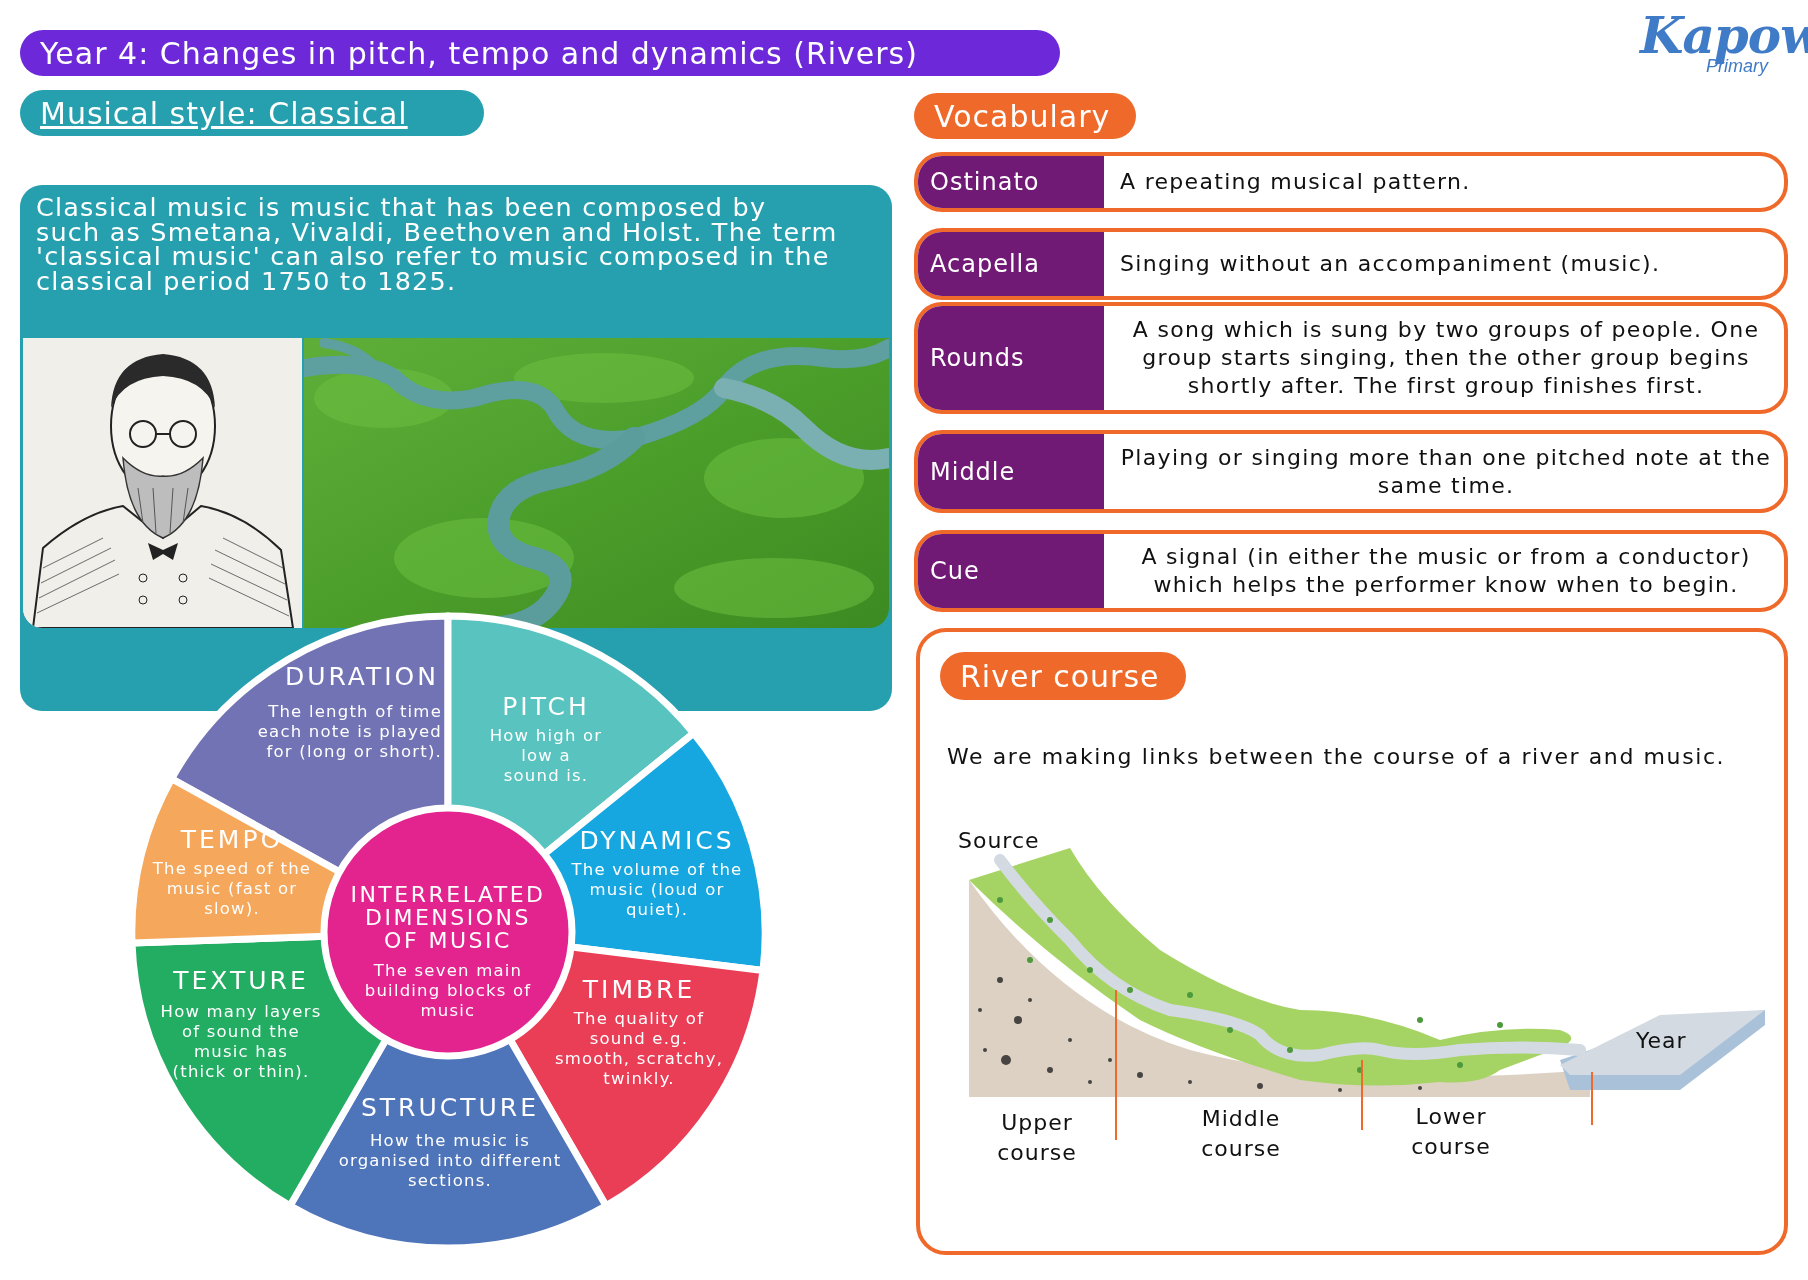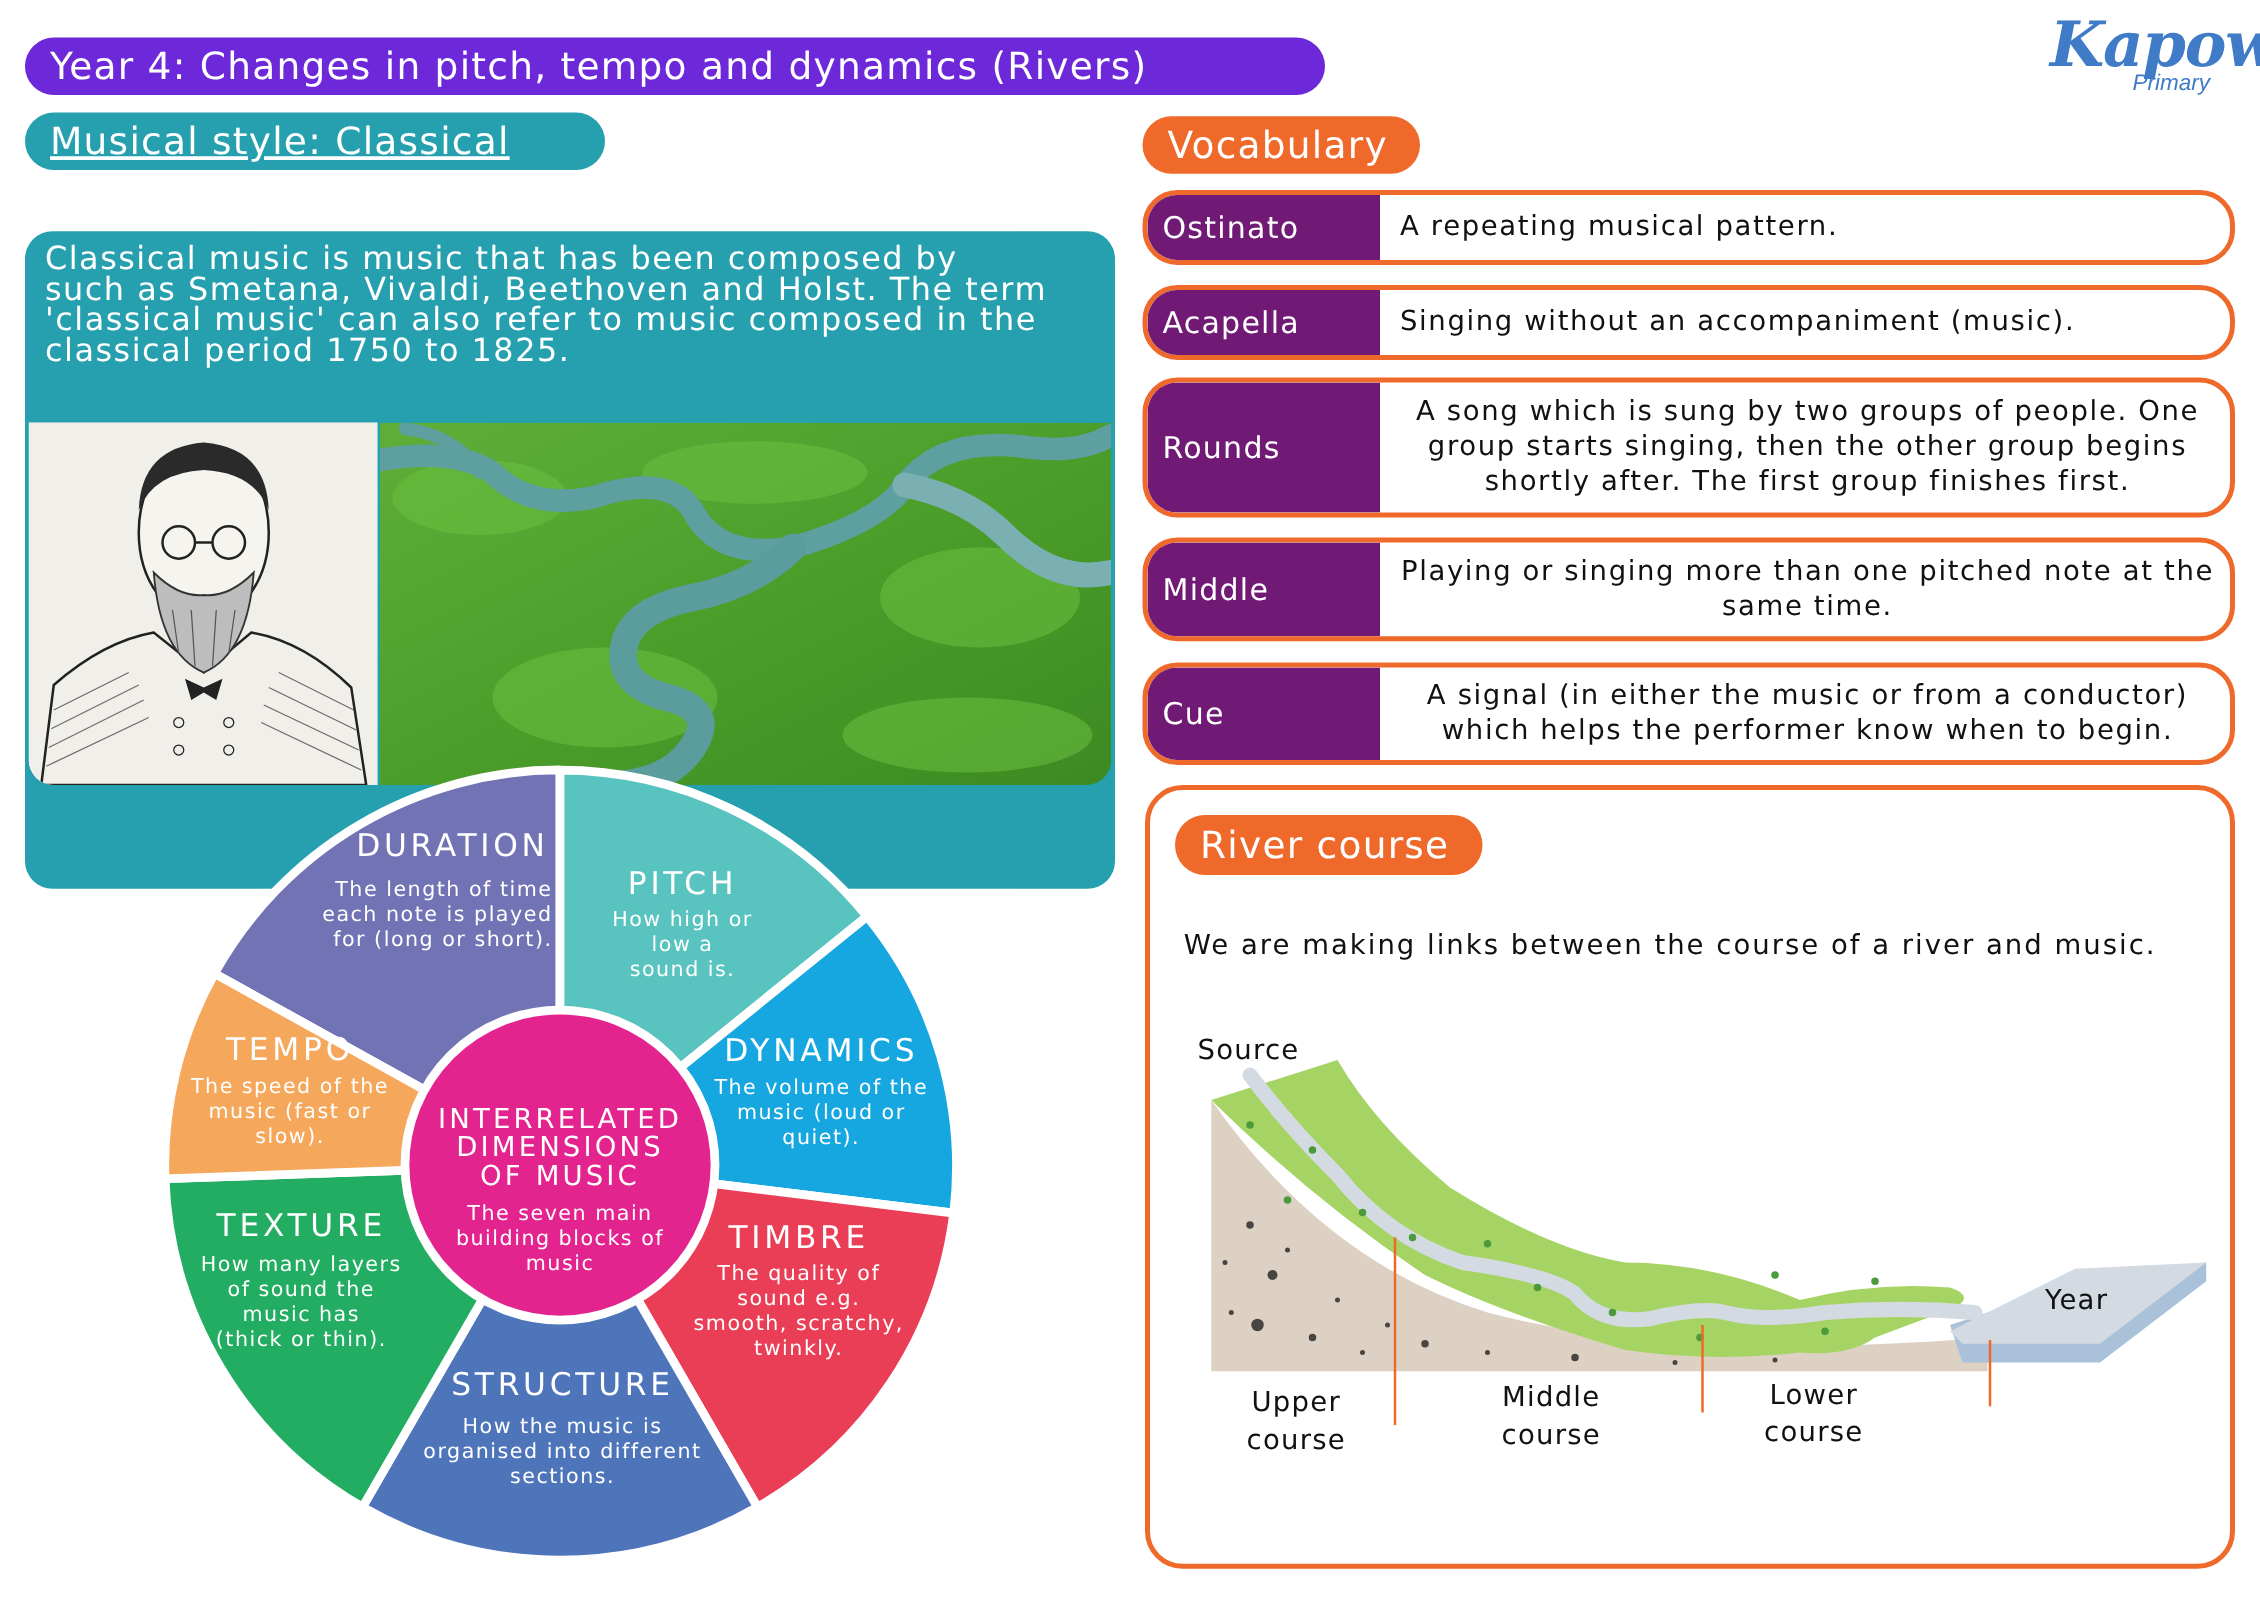--- a/index.html
+++ b/index.html
@@ -151,7 +151,7 @@
   <div class="vocab-term">Ostinato</div>
   <div class="vocab-def">A repeating musical pattern.</div>
 </div>
-<div class="vocab-row" style="top:228px; height:60px;">
+<div class="vocab-row" style="top:228px; height:72px;">
   <div class="vocab-term">Acapella</div>
   <div class="vocab-def">Singing without an accompaniment (music).</div>
 </div>

